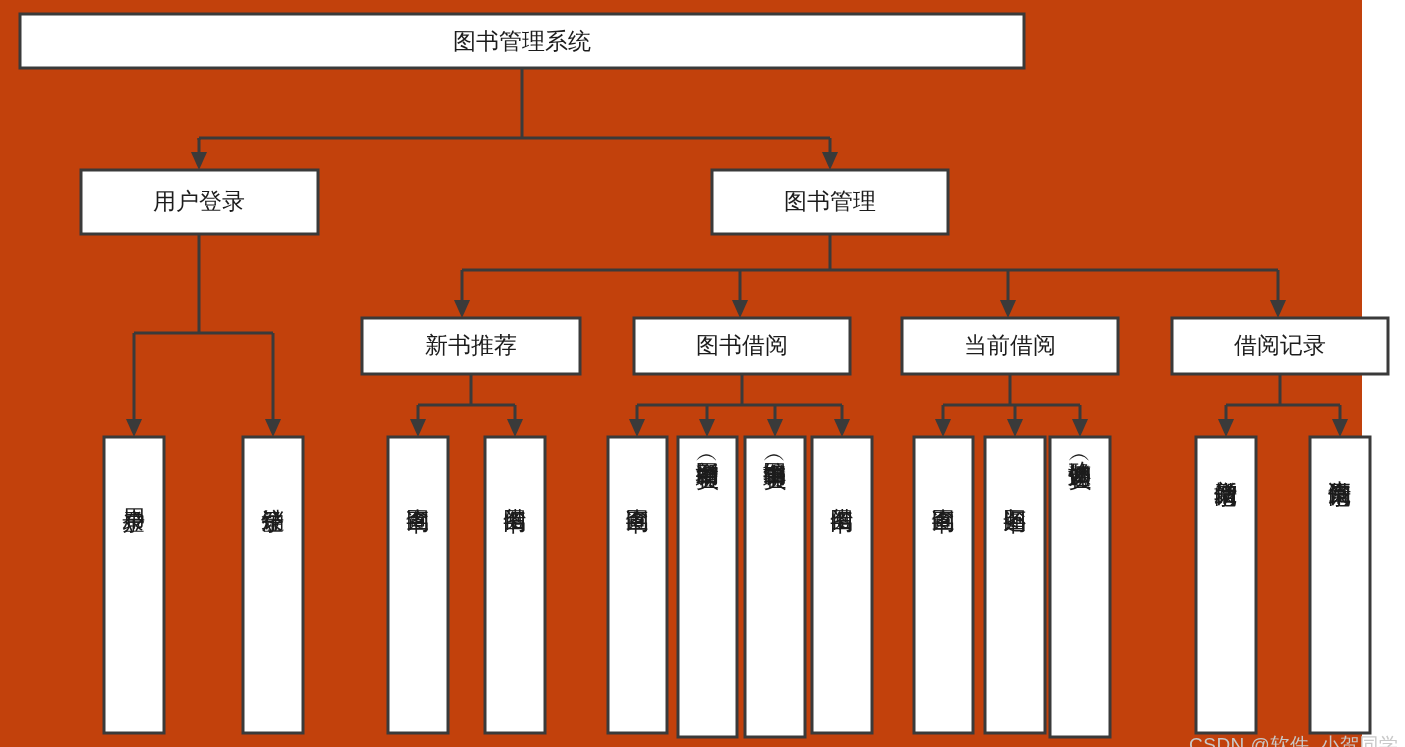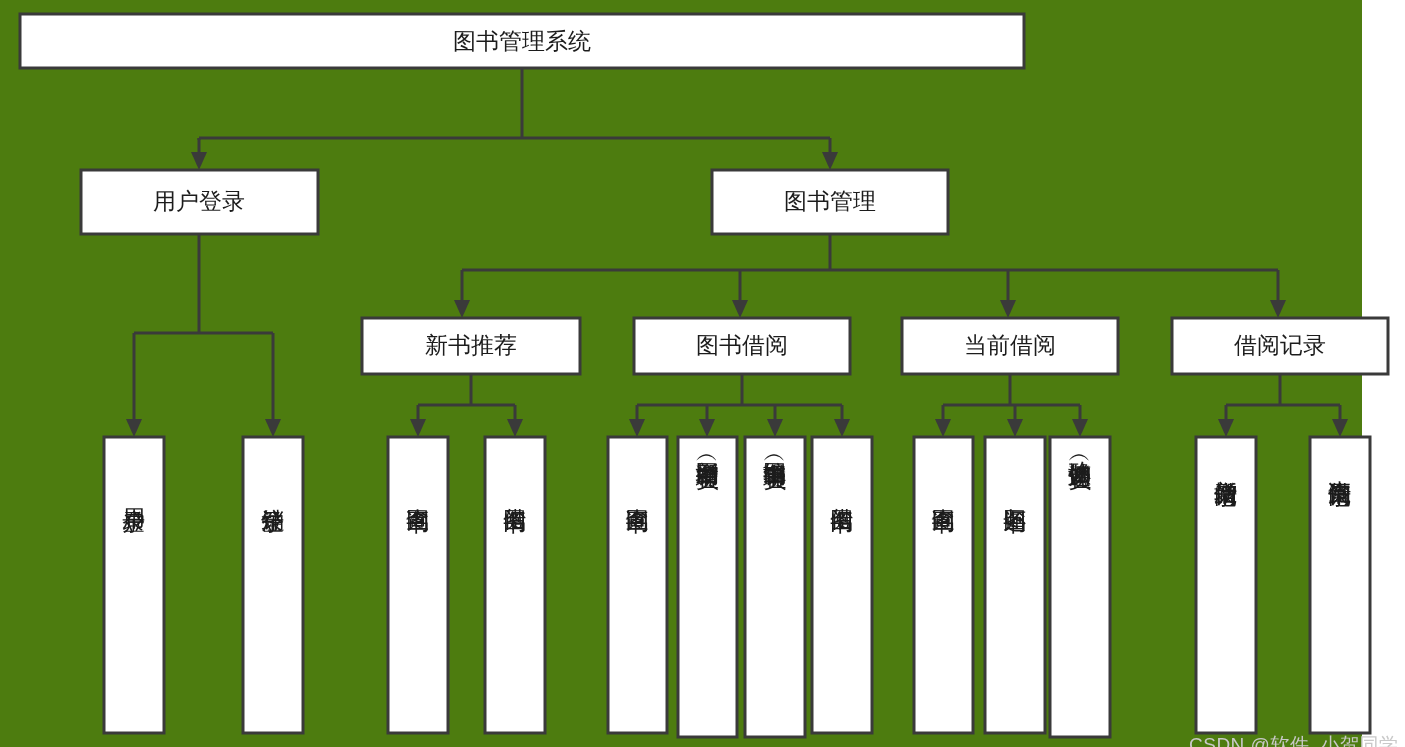--- a/index.html
+++ b/index.html
@@ -17,7 +17,7 @@
     position: relative;
     width: 1362px;
     height: 747px;
-    background: #4d7c0f;
+    background: #c2410c;
   }
   svg.diagram {
     position: absolute;

